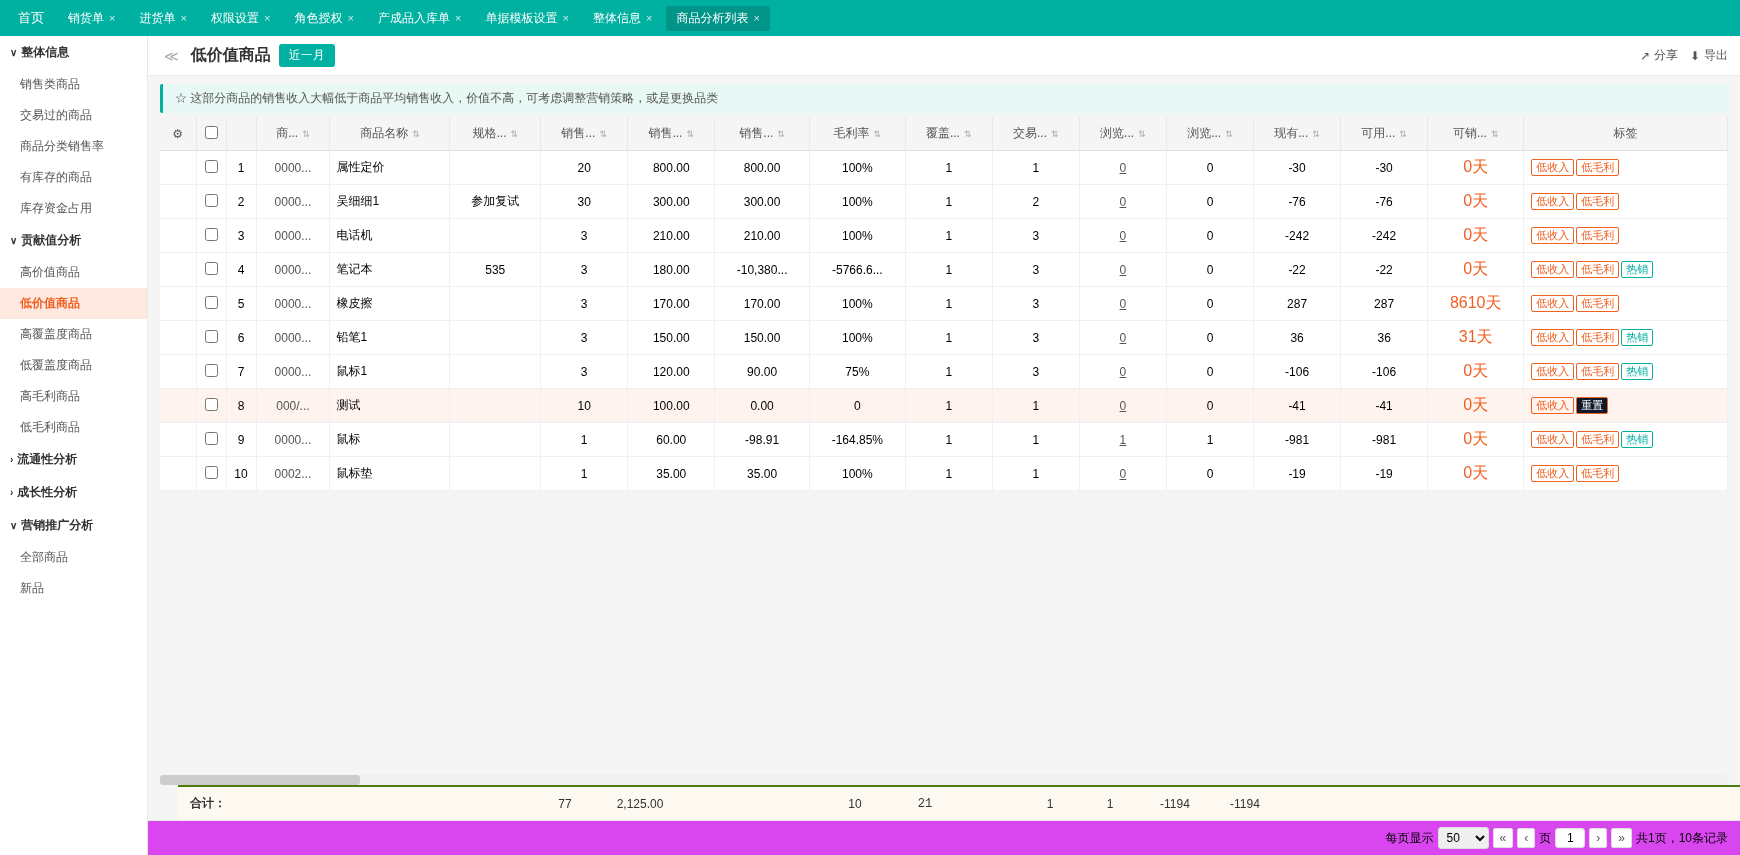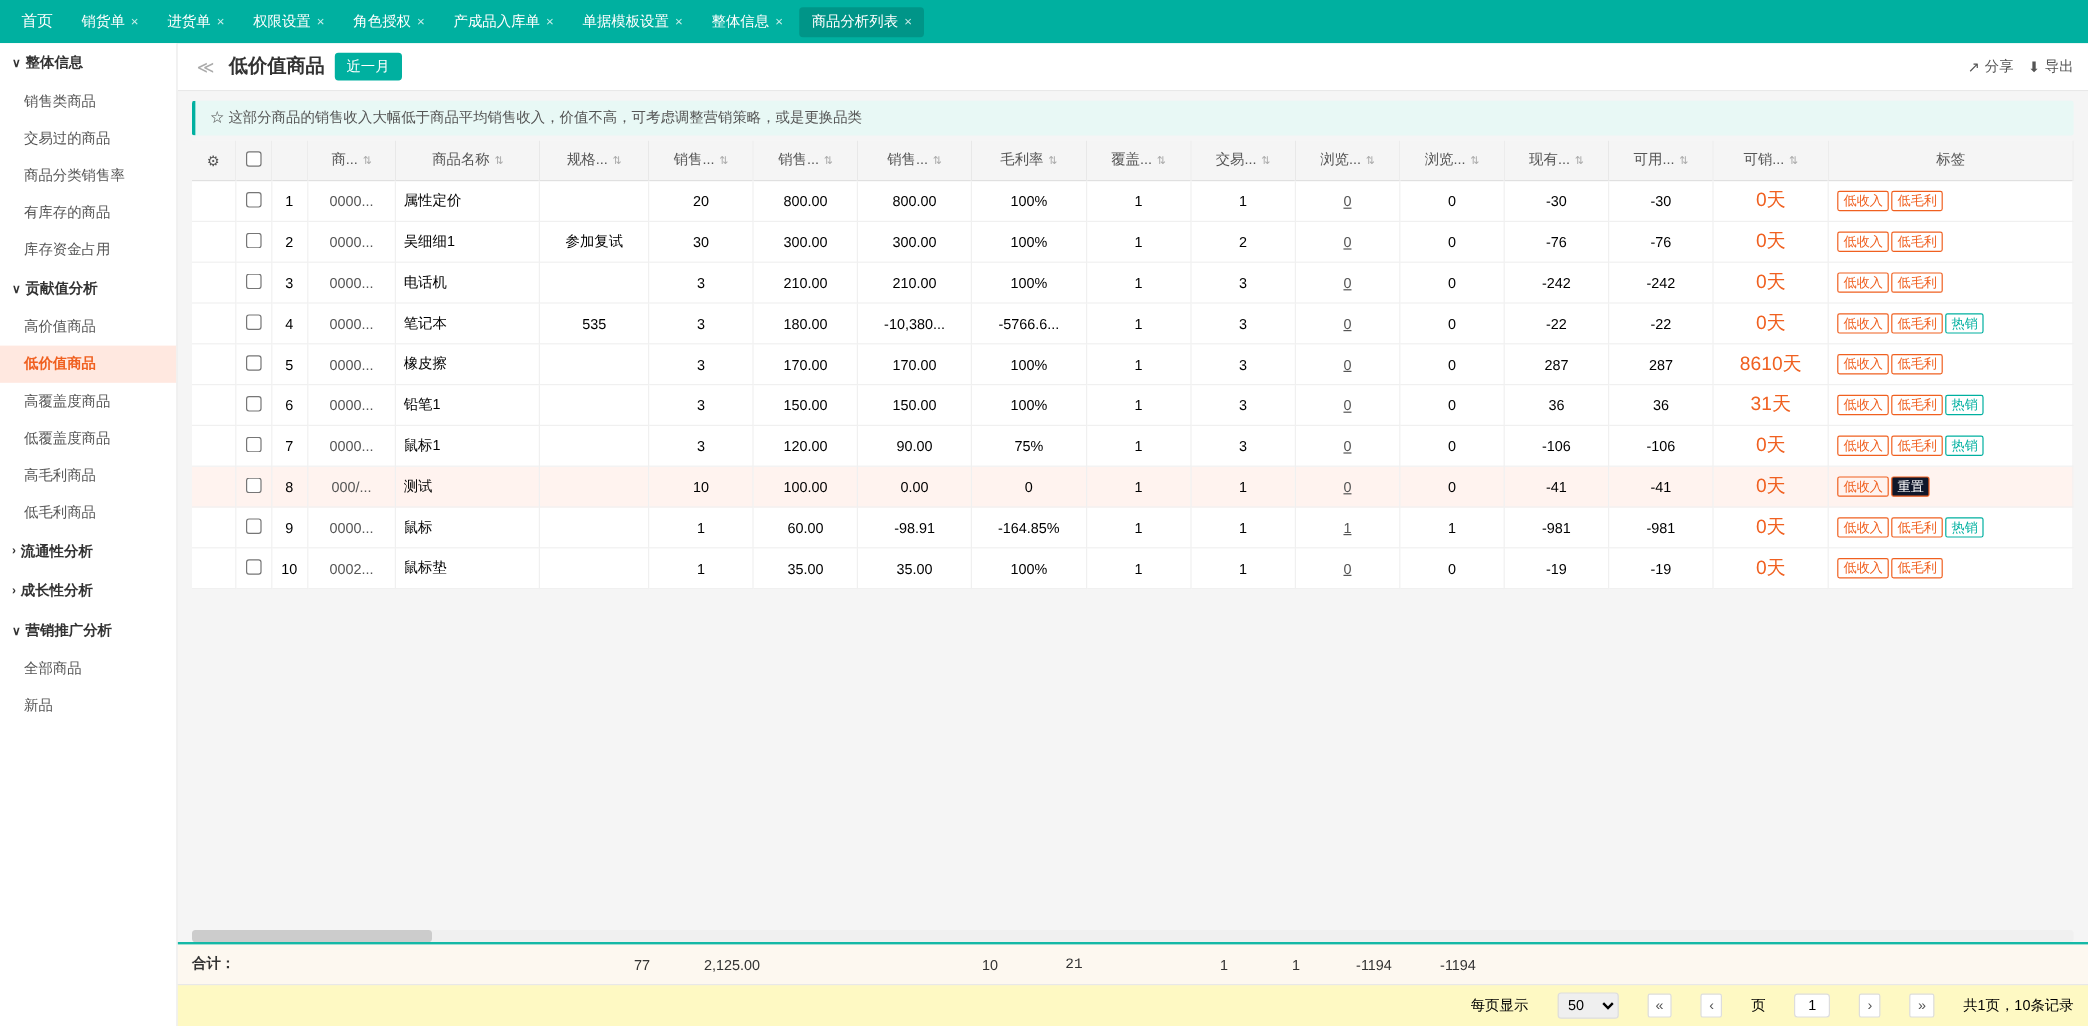--- a/index.html
+++ b/index.html
@@ -185,12 +185,13 @@
     
     .footer-total {
       background: #fdf8f0;
-      border-top: 2px solid #14b8a6;
+      border-top: 2px solid #4d7c0f;
       display: flex;
       align-items: center;
       padding: 8px 12px;
       font-size: 12px;
       color: #333;
+      margin-left: 30px;
     }
     .footer-total .label { font-weight: bold; width: 80px; }
 

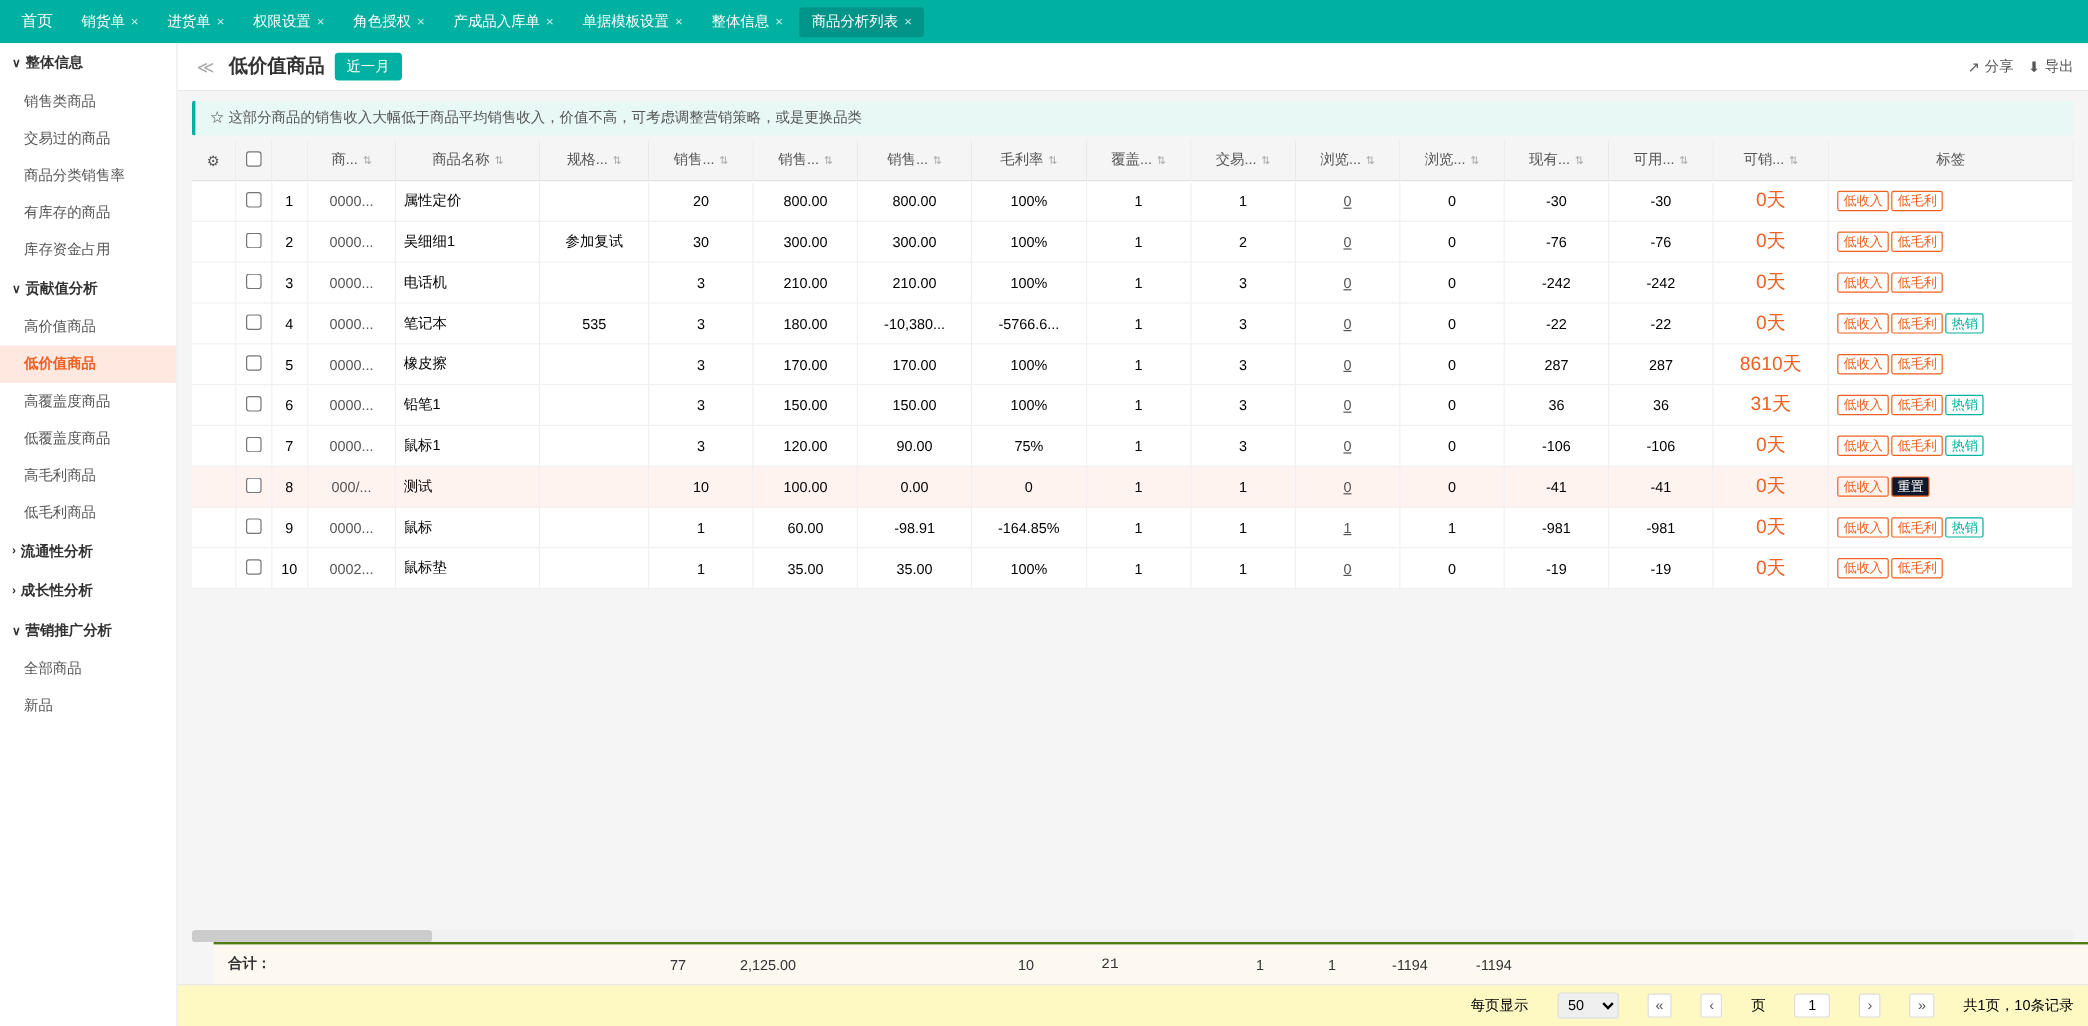--- a/index.html
+++ b/index.html
@@ -201,9 +201,9 @@
       align-items: center;
       justify-content: flex-end;
       padding: 6px 12px;
-      background: #fef9c3;
+      background: #d946ef;
       border-top: 1px solid #e8e8e8;
-      gap: 24px;
+      gap: 4px;
       font-size: 12px;
     }
     .page-size-select {

